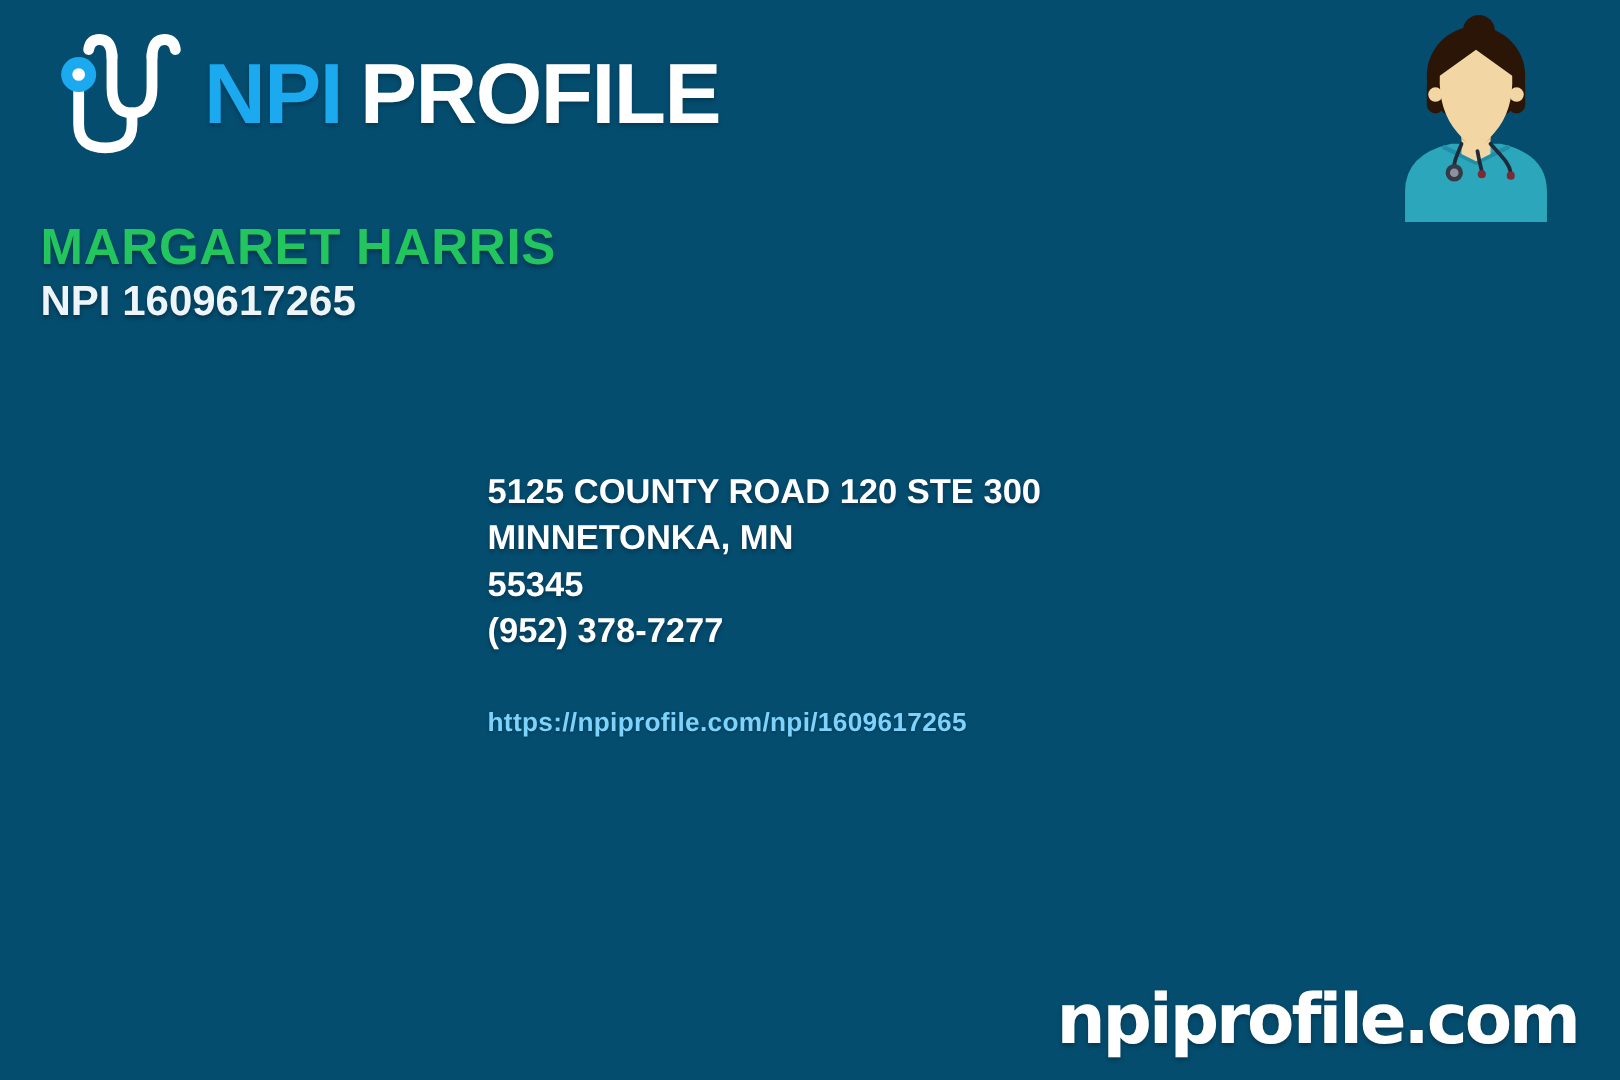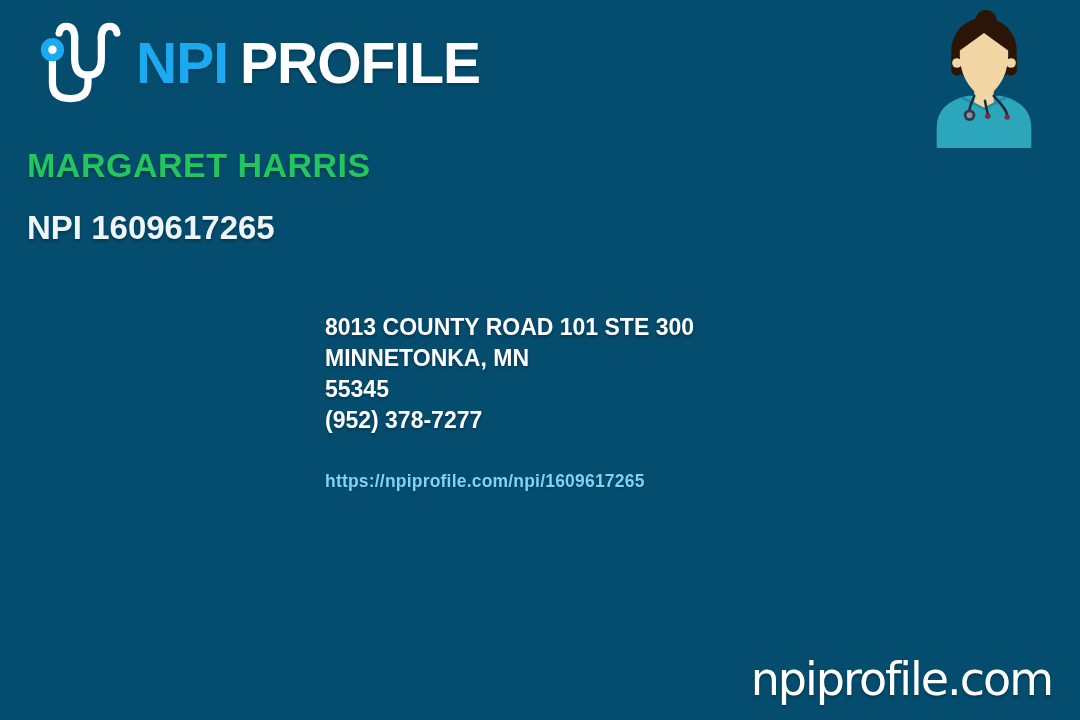--- a/index.html
+++ b/index.html
@@ -40,7 +40,7 @@
     text-shadow:0 2px 3px rgba(0,25,40,.45);
   }
   .provider-npi{
-    color:#eef5f8;font-size:33px;font-weight:700;margin-top:24px;
+    color:#eef5f8;font-size:28px;font-weight:700;margin-top:0;
     text-shadow:0 2px 3px rgba(0,25,40,.45);
   }
 

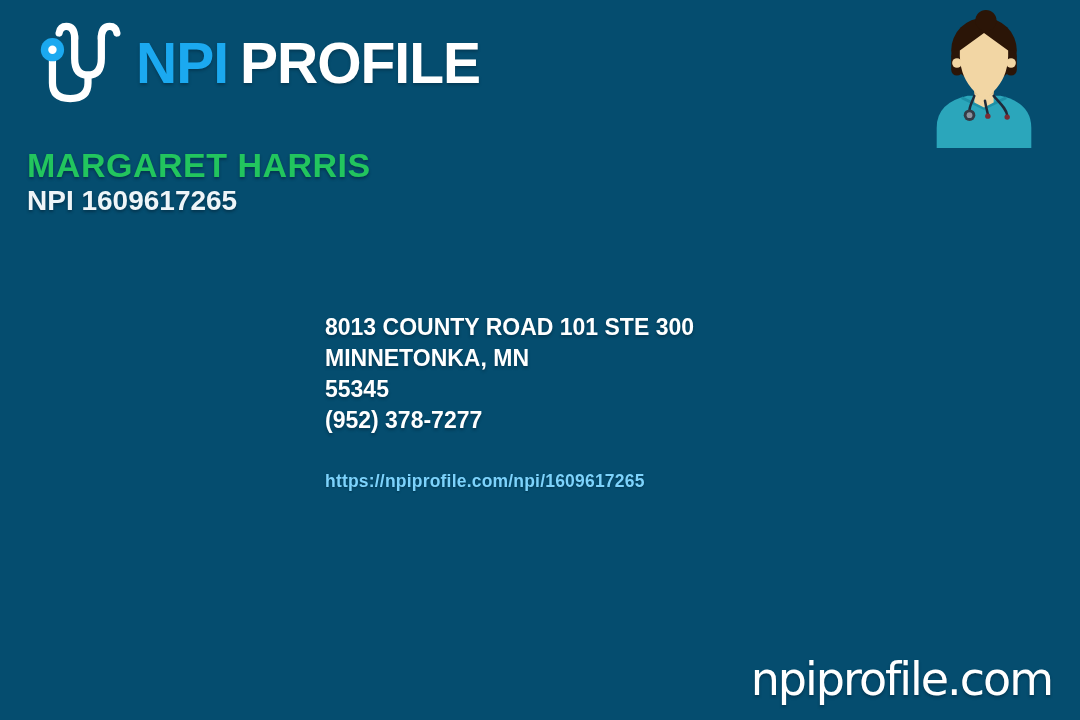--- a/index.html
+++ b/index.html
@@ -125,7 +125,7 @@
   </div>
 
   <div class="address">
-    <div>8013 COUNTY ROAD 101 STE 300</div>
+    <div>5125 COUNTY ROAD 120 STE 300</div>
     <div>MINNETONKA, MN</div>
     <div>55345</div>
     <div>(952) 378-7277</div>

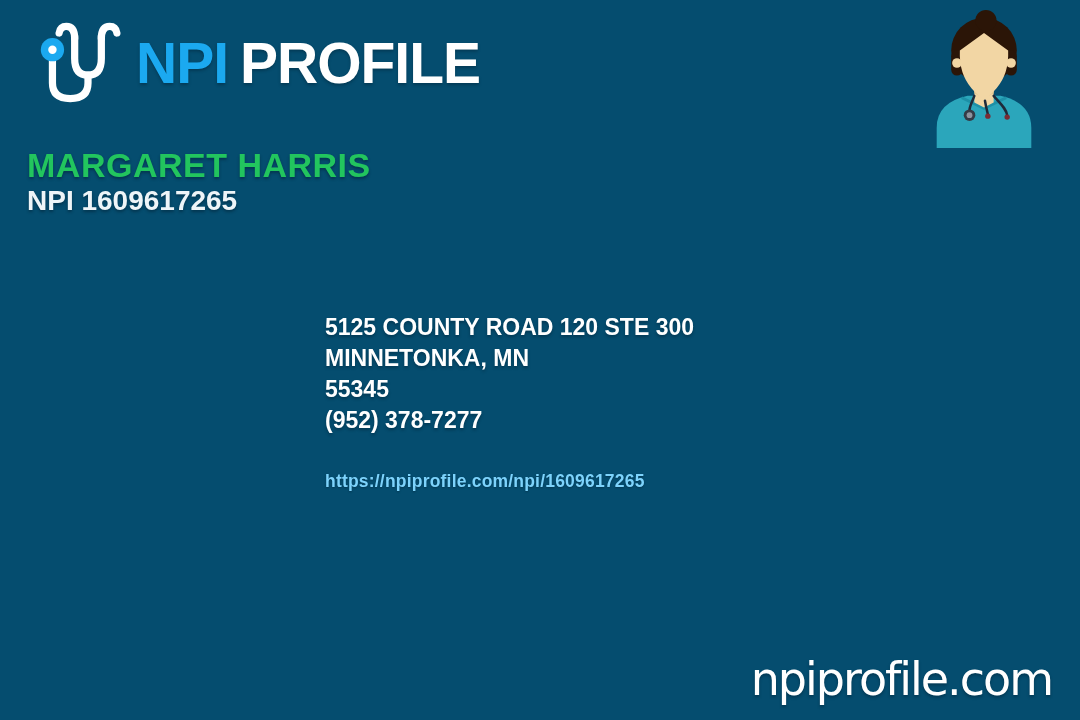--- a/index.html
+++ b/index.html
@@ -63,7 +63,7 @@
   .footer{
     position:absolute;right:28px;bottom:14px;
     color:#ffffff;font-family:"DejaVu Sans", sans-serif;
-    font-size:46px;font-weight:400;letter-spacing:-2px;
+    font-size:46px;font-weight:700;letter-spacing:-2px;
     text-shadow:0 2px 3px rgba(0,25,40,.4);
   }
 </style>

